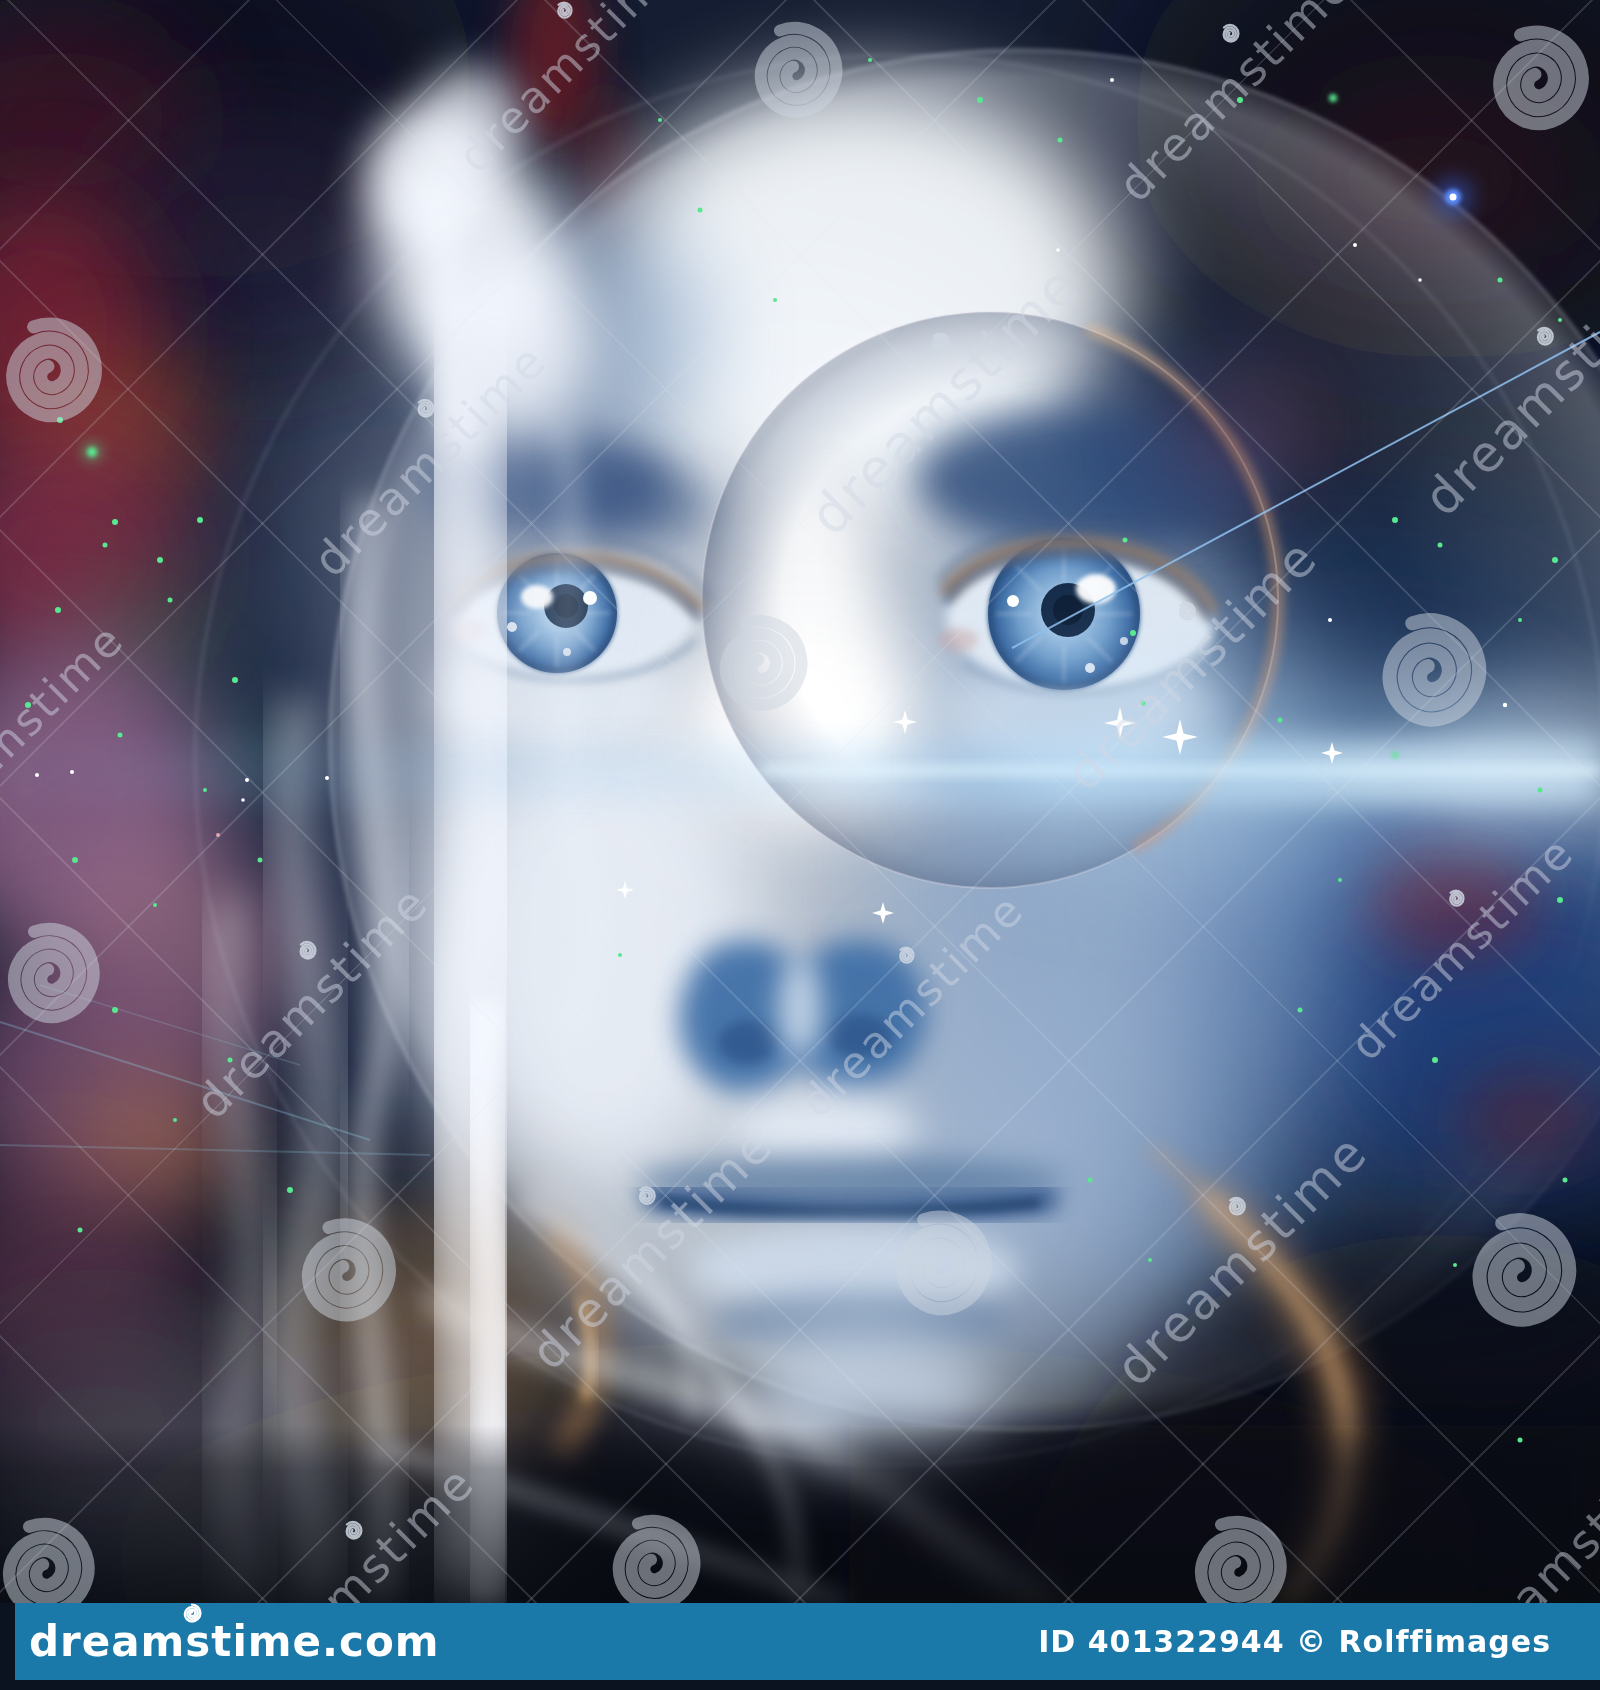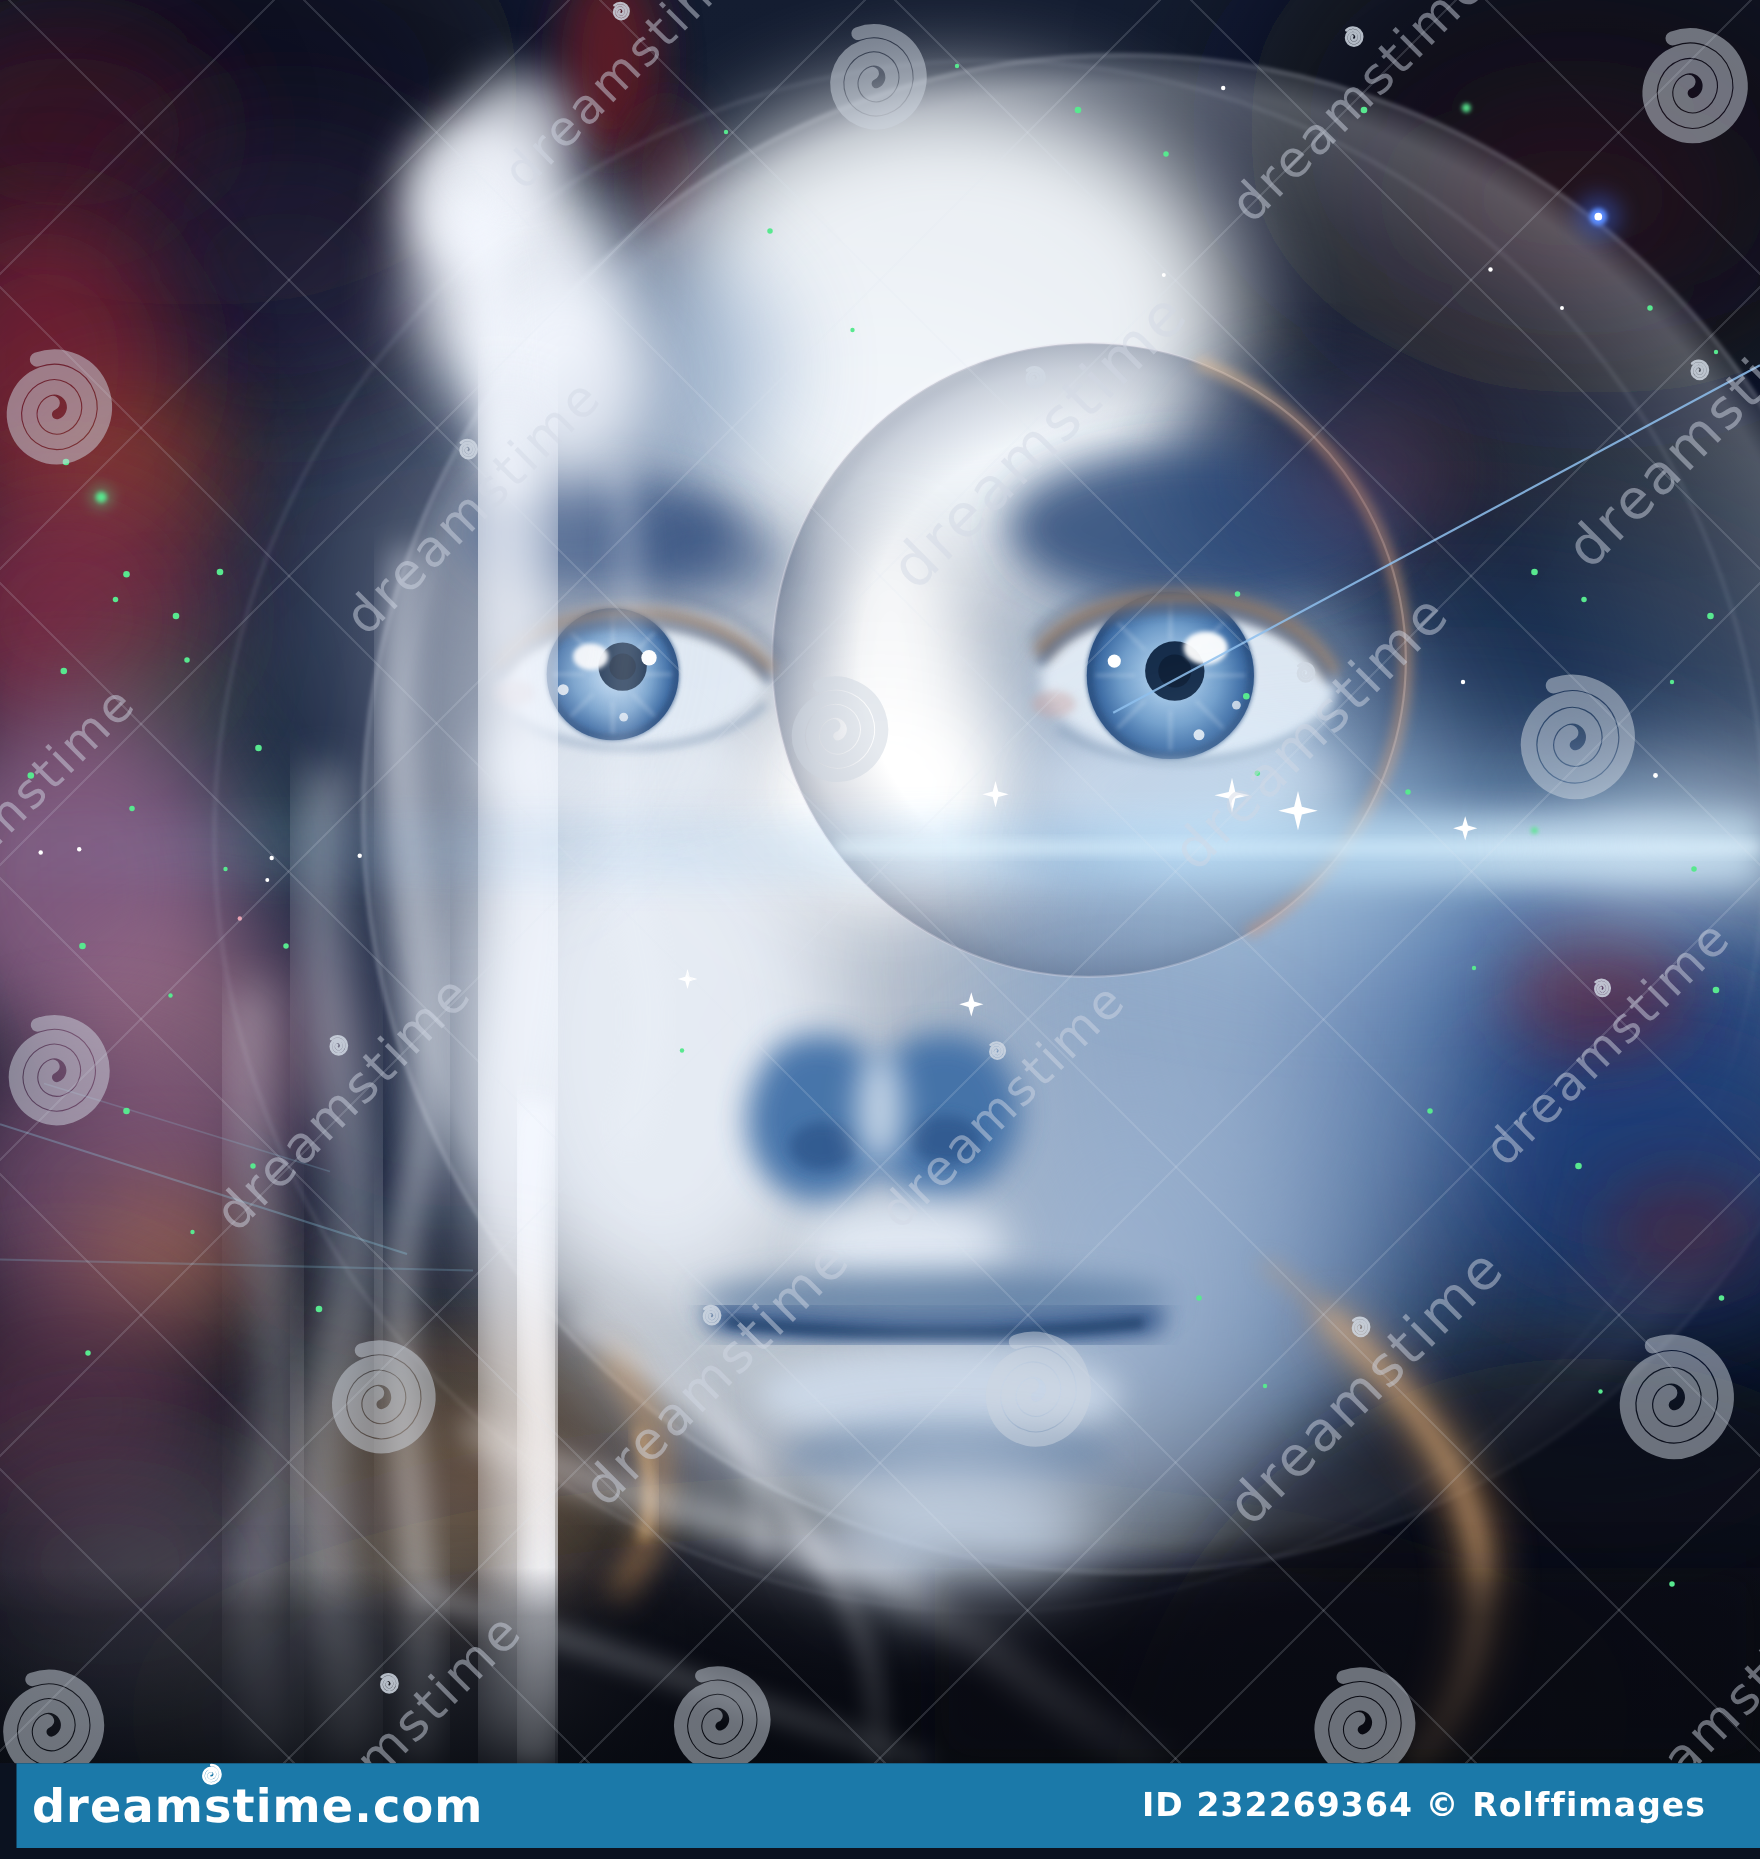--- a/index.html
+++ b/index.html
@@ -479,7 +479,7 @@
           <use href="#spiral"></use>
         </svg>
     </div>
-    <div class="credit">ID 232269364 © Rolffimages</div>
+    <div class="credit">ID 401322944 © Rolffimages</div>
   </div>
 </div>
 

